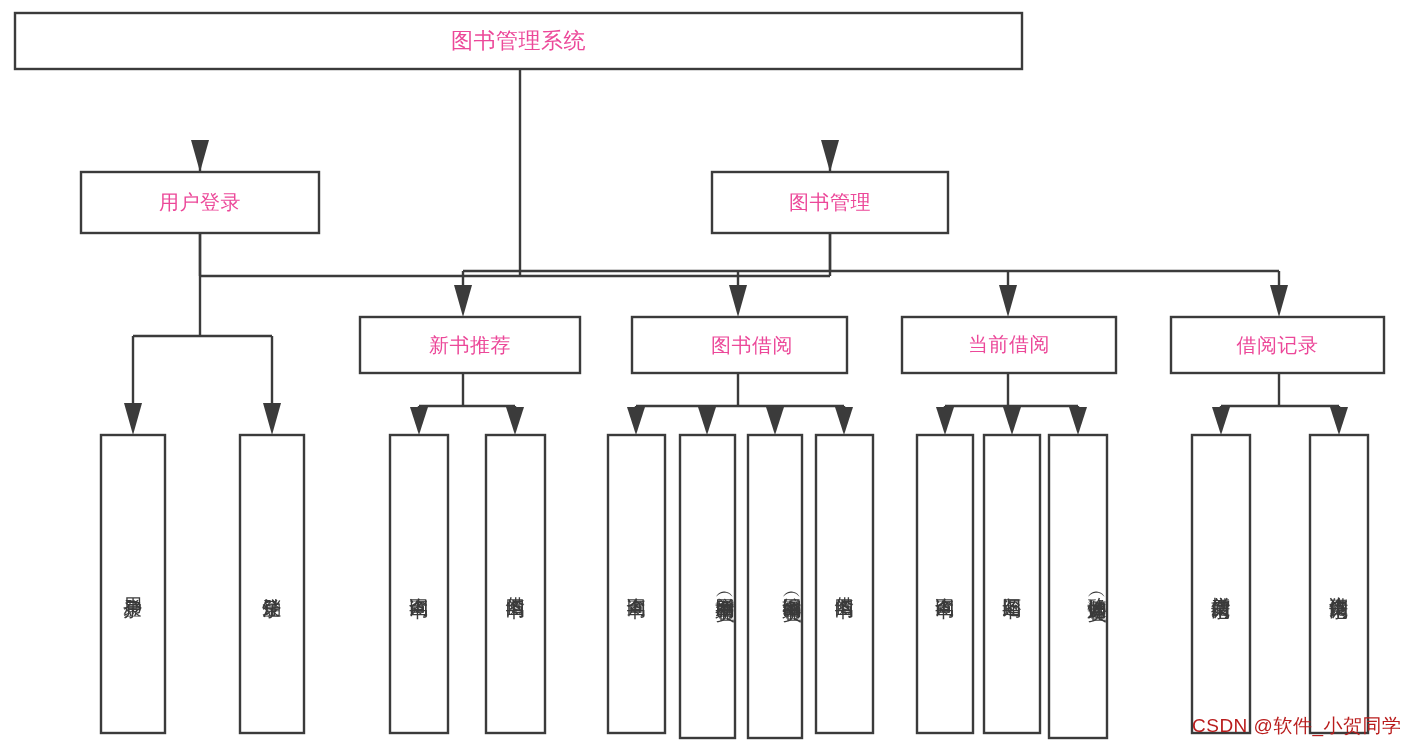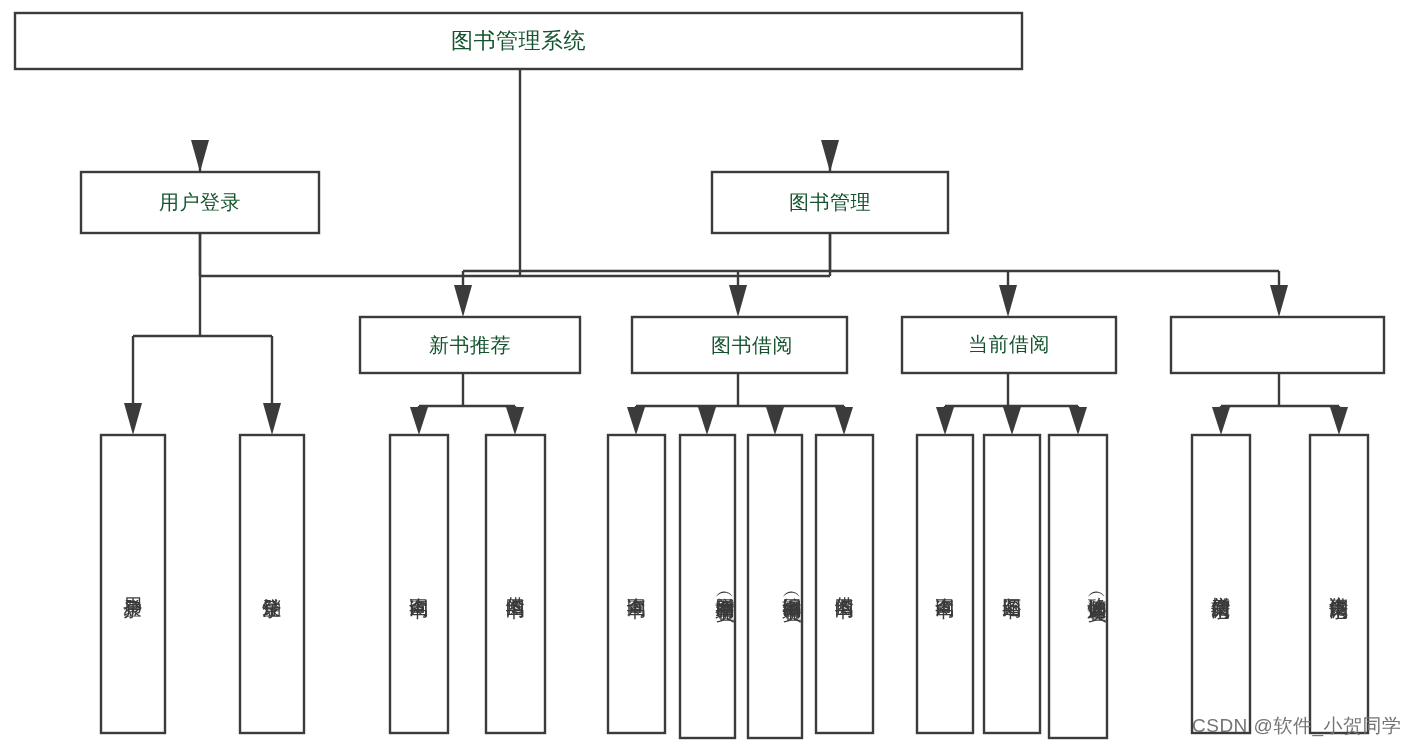--- a/index.html
+++ b/index.html
@@ -46,7 +46,7 @@
     display: flex;
     align-items: center;
     justify-content: center;
-    color: #14532d;
+    color: #ec4899;
     font-size: 20px;
     letter-spacing: 0.5px;
     line-height: 1.15;

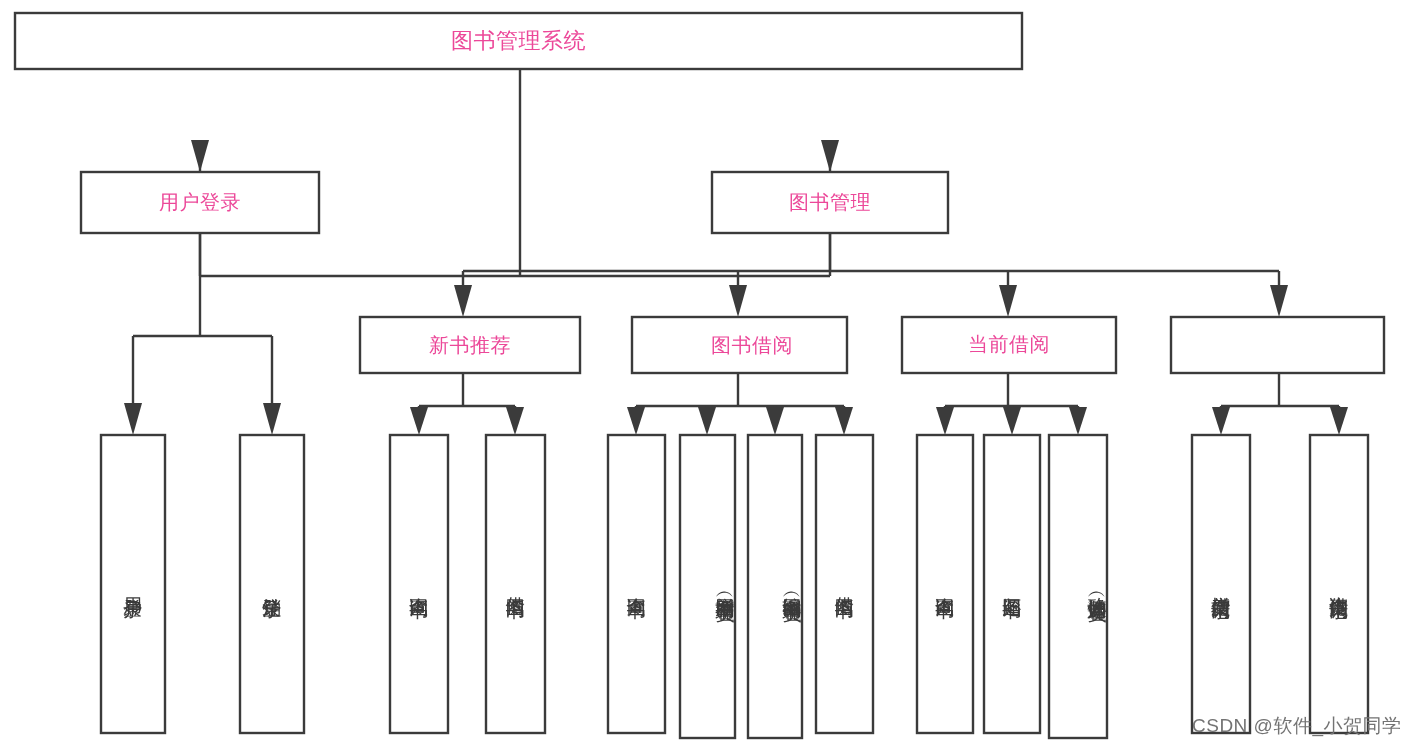--- a/index.html
+++ b/index.html
@@ -198,6 +198,7 @@
   <div class="node-label-h" style="left:712px; top:172px; width:236px; height:61px;">图书管理</div>
   <div class="node-label-h" style="left:632px; top:317px; width:240px; height:56px;">图书借阅</div>
   <div class="node-label-h" style="left:902px; top:317px; width:214px; height:56px;font-family:Liberation Mono, monospace;">当前借阅</div>
+  <div class="node-label-h" style="left:1171px; top:317px; width:213px; height:56px;">借阅记录</div>
 
   <div class="node-label-v" style="left:101px; top:435px; width:64px; height:298px;">用户登录</div>
   <div class="node-label-v" style="left:240px; top:435px; width:64px; height:298px;">注销登录</div>

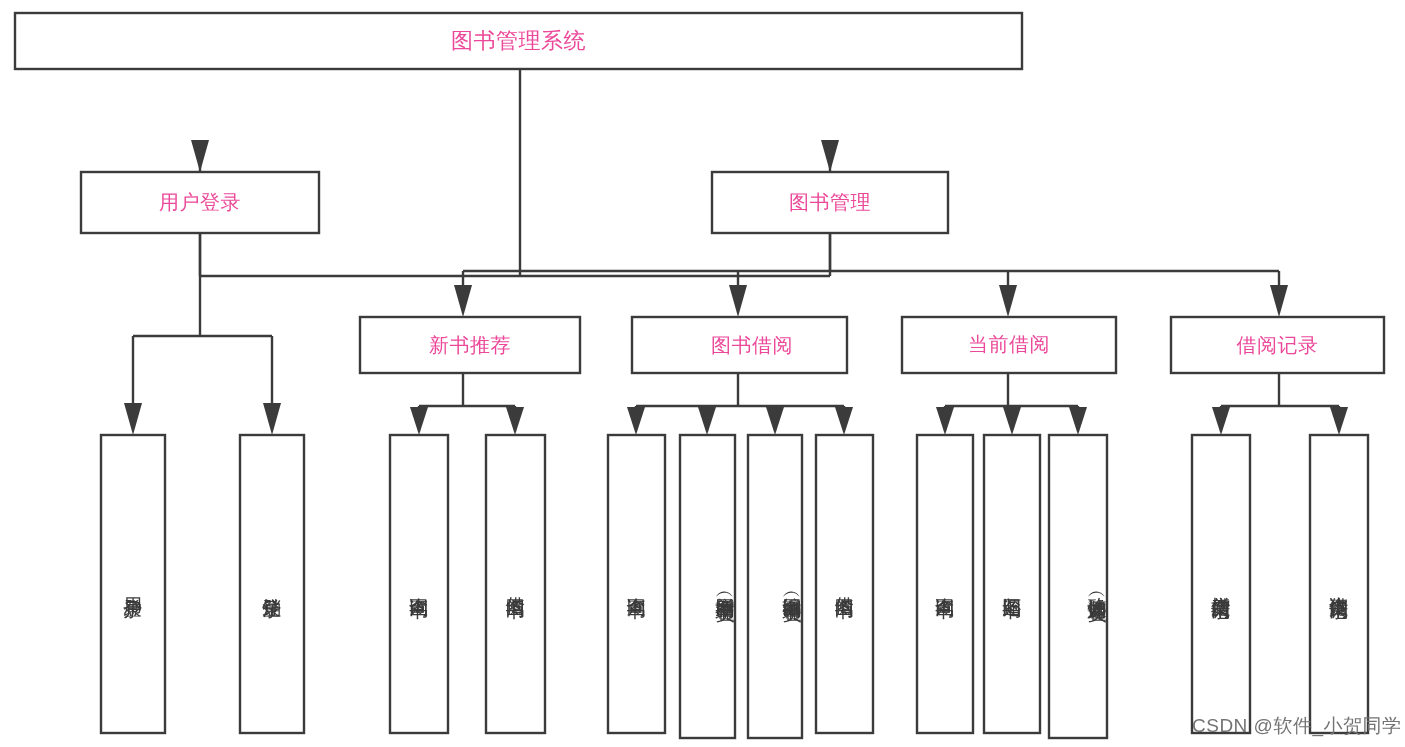--- a/index.html
+++ b/index.html
@@ -71,7 +71,7 @@
     left: 1192px;
     top: 713px;
     font-size: 19px;
-    color: #737373;
+    color: #b91c1c;
     letter-spacing: 0.5px;
     white-space: nowrap;
     pointer-events: none;

